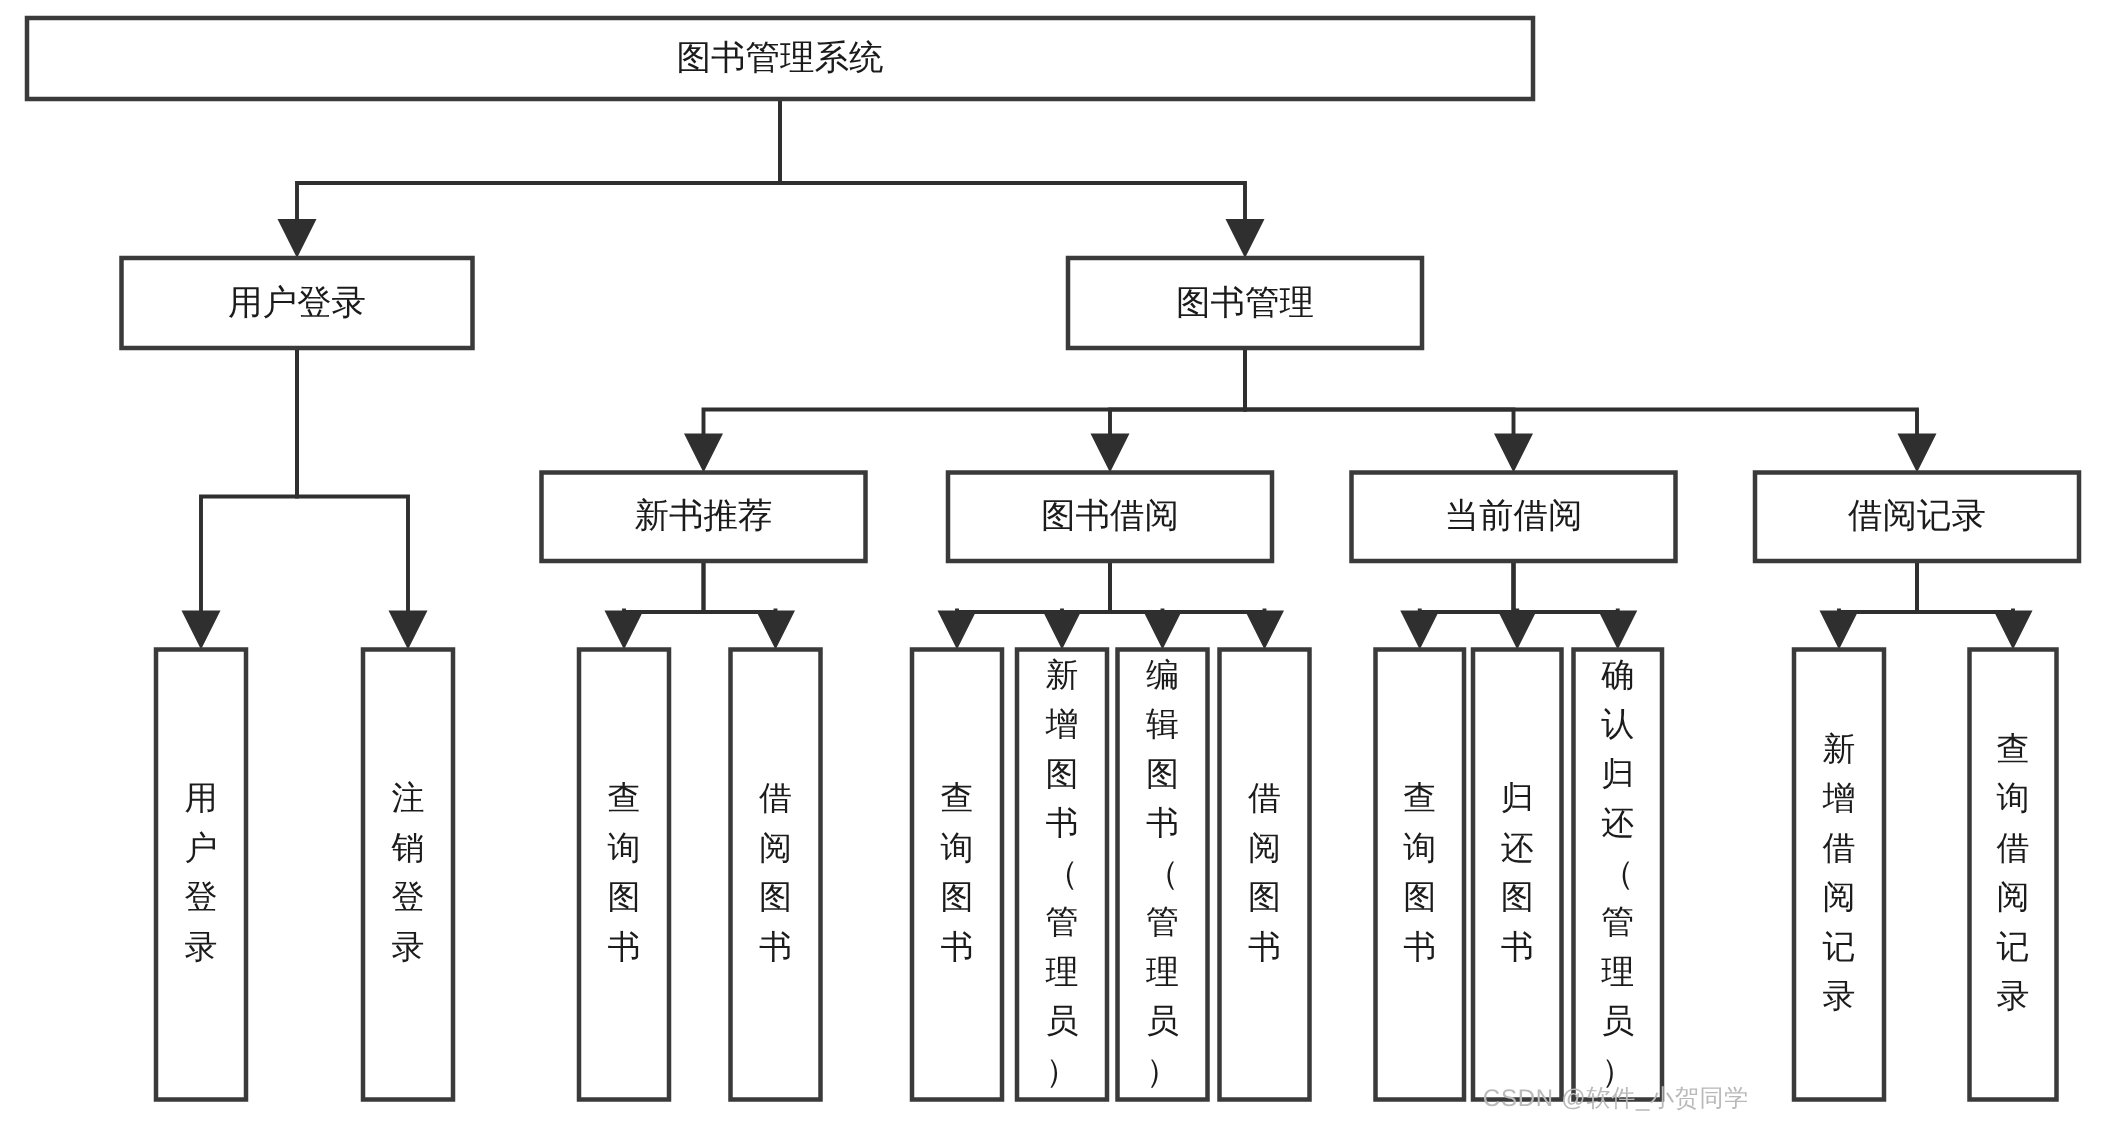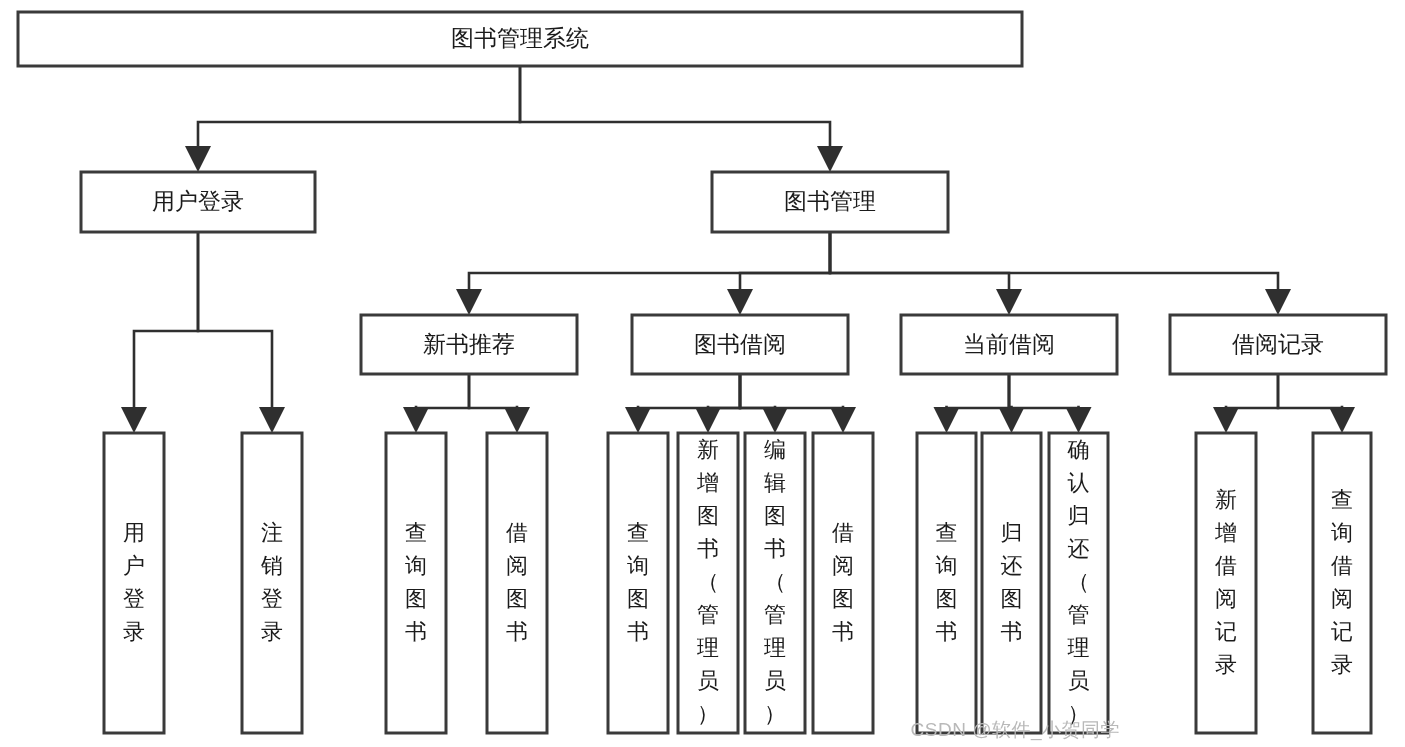--- a/index.html
+++ b/index.html
@@ -9,7 +9,7 @@
     font-family:"Liberation Sans","DejaVu Sans",sans-serif;
     overflow:hidden;
   }
-  #diagram-root{position:relative;width:1128px;height:747px;background:#fff;}
+  #diagram-root{position:relative;width:1128px;height:747px;background:#fff;padding-left:46px;}
   svg#flowchart{position:absolute;left:0;top:0;width:1405px;height:747px;display:block;}
   .node-rect{fill:#ffffff;stroke:#3a3a3a;stroke-width:3;}
   .edge-line{stroke:#2f2f2f;stroke-width:2.6;fill:none;stroke-linecap:square;}

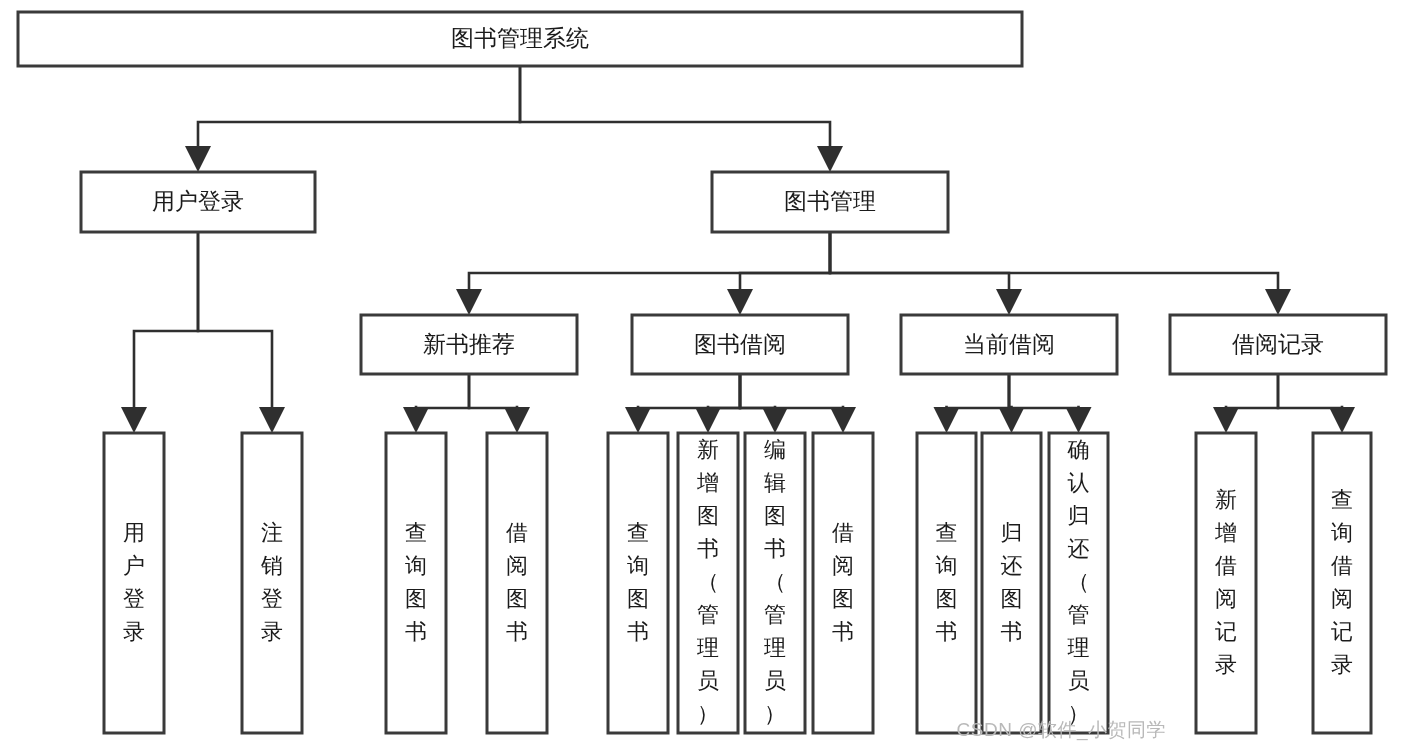--- a/index.html
+++ b/index.html
@@ -25,7 +25,7 @@
   .watermark{
     position:absolute;
     right:8px;bottom:4px;
-    font-size:19px;
+    font-size:16px;
     color:#b9b9b9;
     font-family:"Liberation Sans","DejaVu Sans",sans-serif;
     letter-spacing:.5px;

